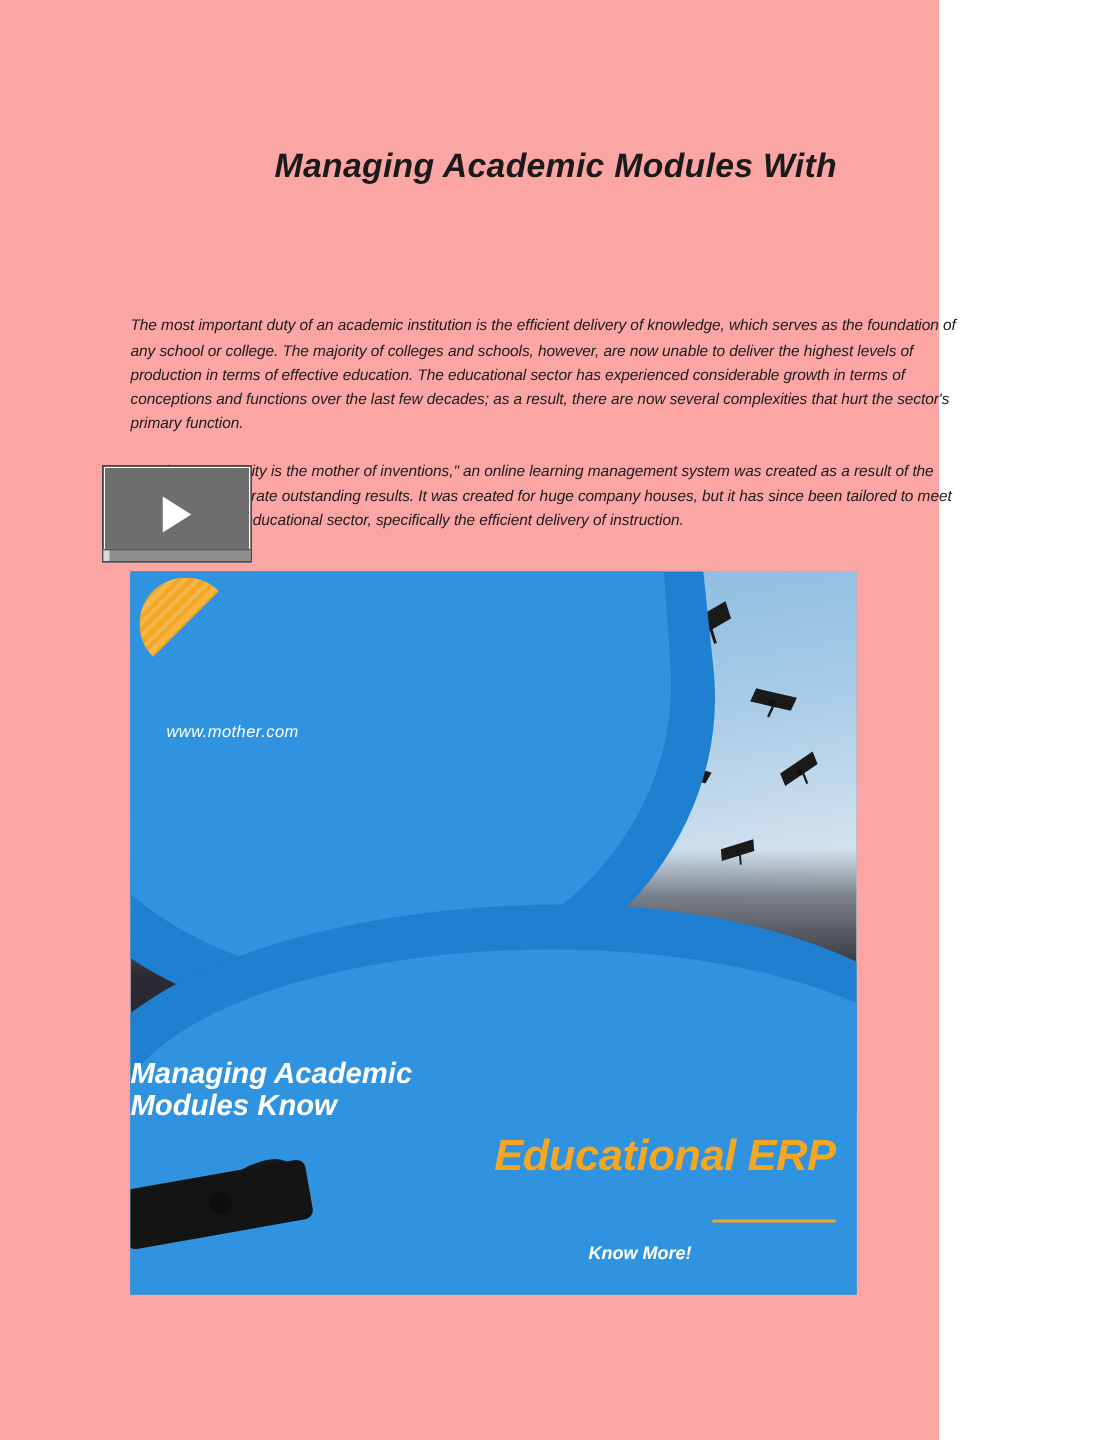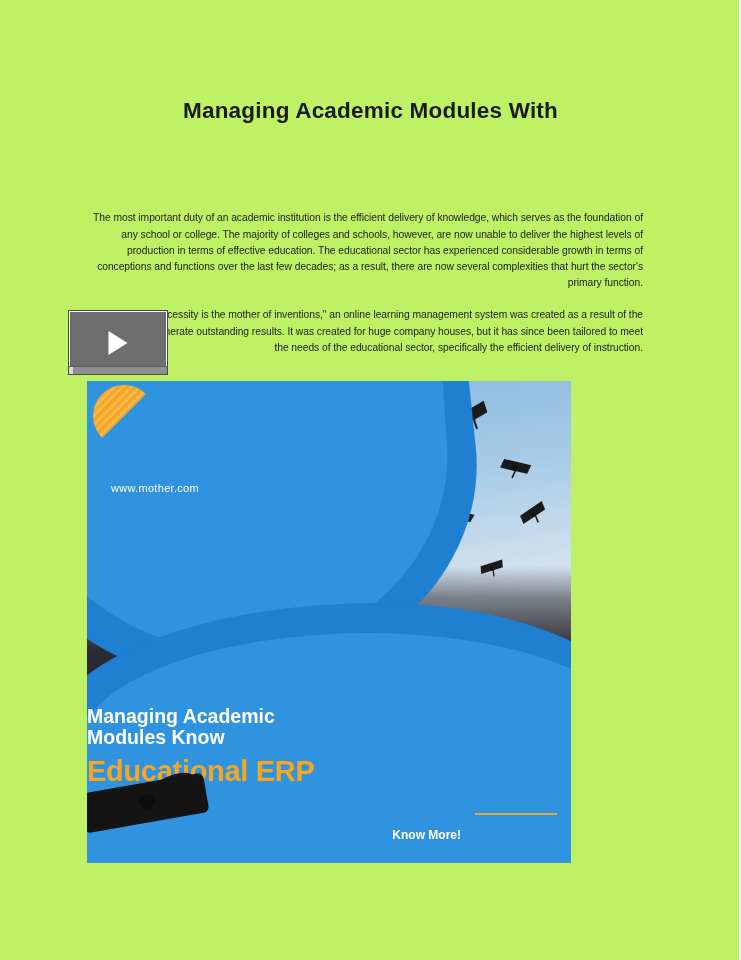--- a/index.html
+++ b/index.html
@@ -16,9 +16,10 @@
   }
   .page {
     position: relative;
-    width: 739px;
+    width: 626px;
     height: 960px;
-    background: #bef264;
+    background: #fca5a5;
+    font-style: italic;
   }
   .doc-title {
     position: absolute;

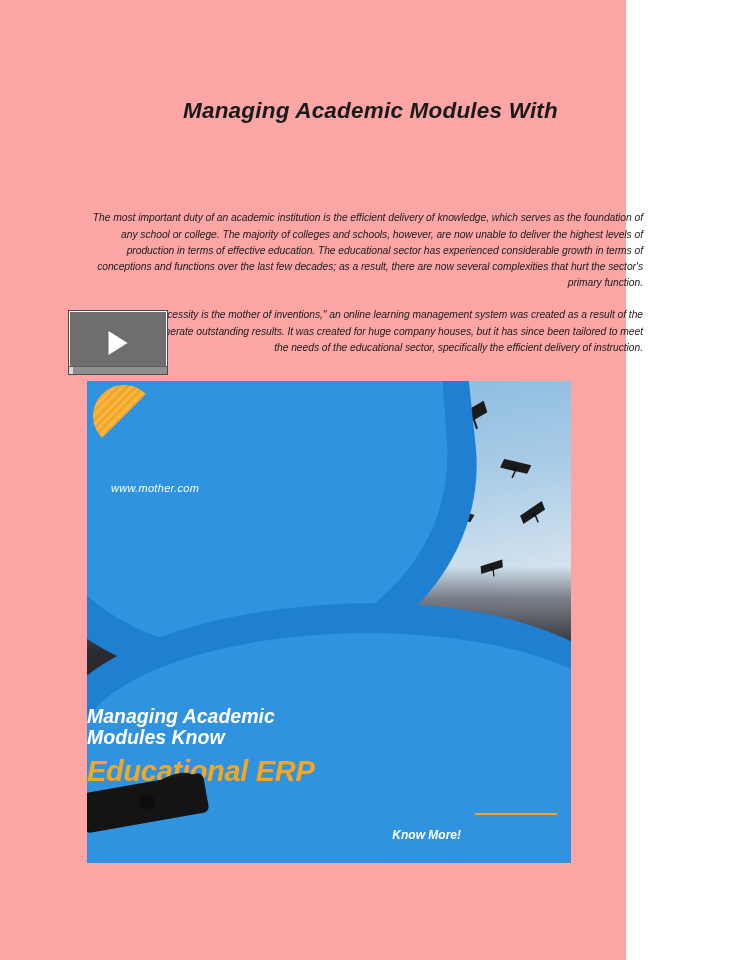--- a/index.html
+++ b/index.html
@@ -43,7 +43,7 @@
     font-size: 10.3px;
     color: #1c1c1c;
     line-height: 16.2px;
-    text-align: right;
+    text-align: left;
     letter-spacing: -0.05px;
   }
   .para1 { top: 200px; }

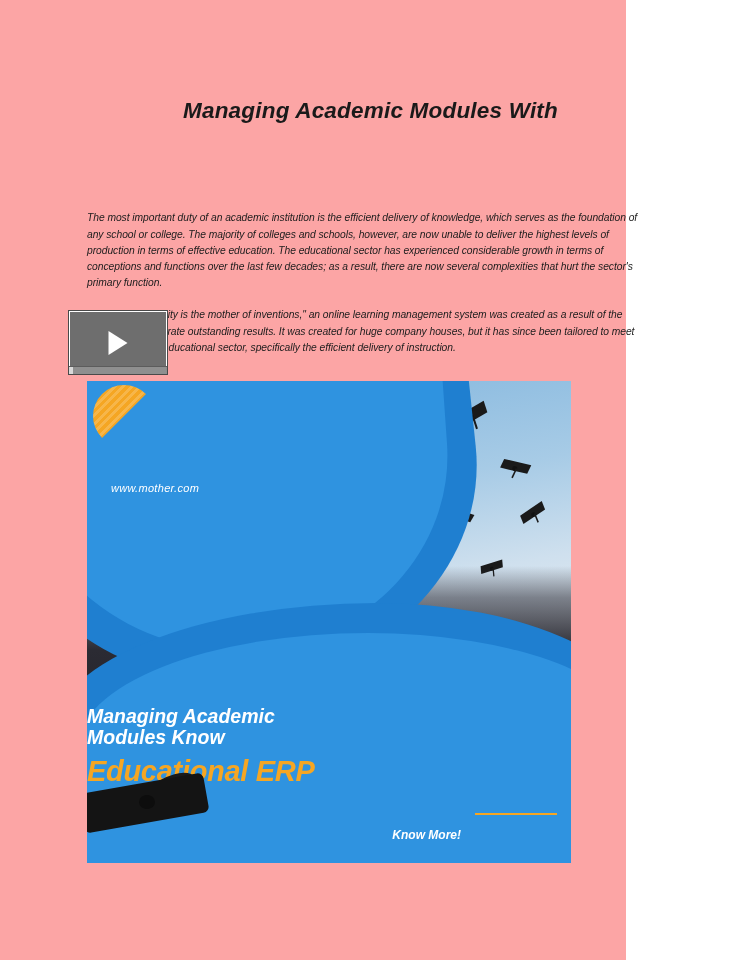--- a/index.html
+++ b/index.html
@@ -214,6 +214,7 @@
     left: 0;
     right: 14px;
     top: 374px;
+    text-align: right;
     color: #f5a623;
     font-size: 29px;
     font-weight: bold;

